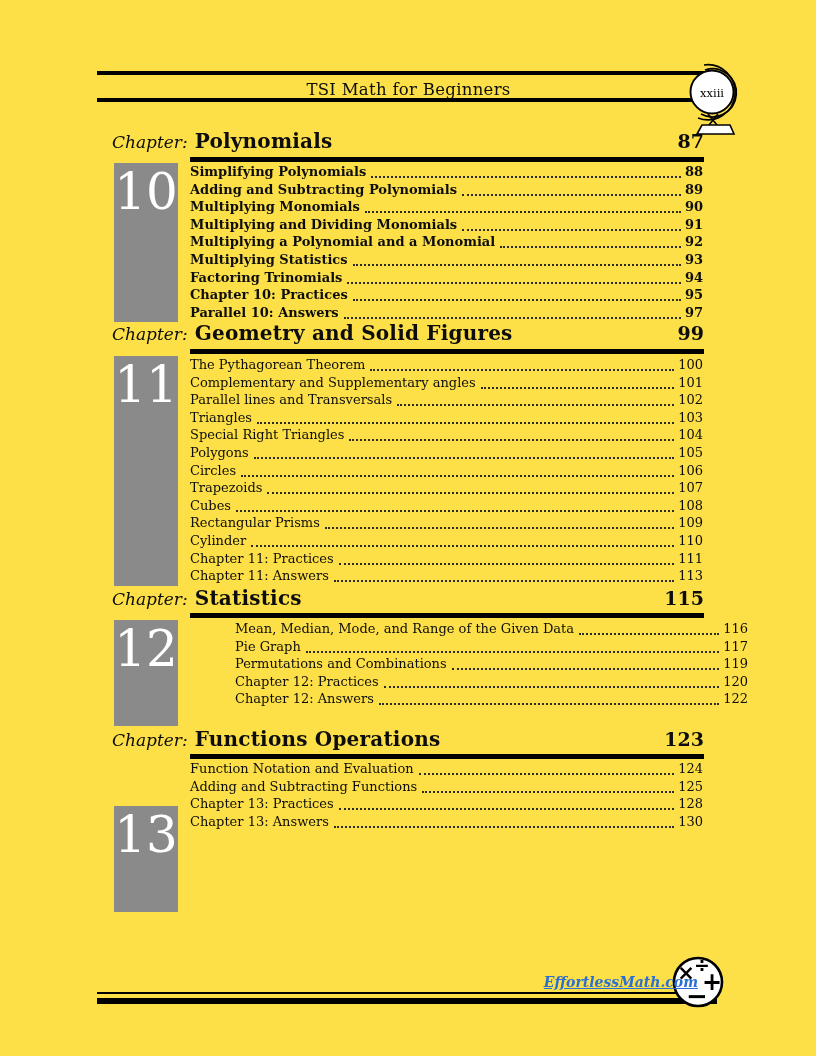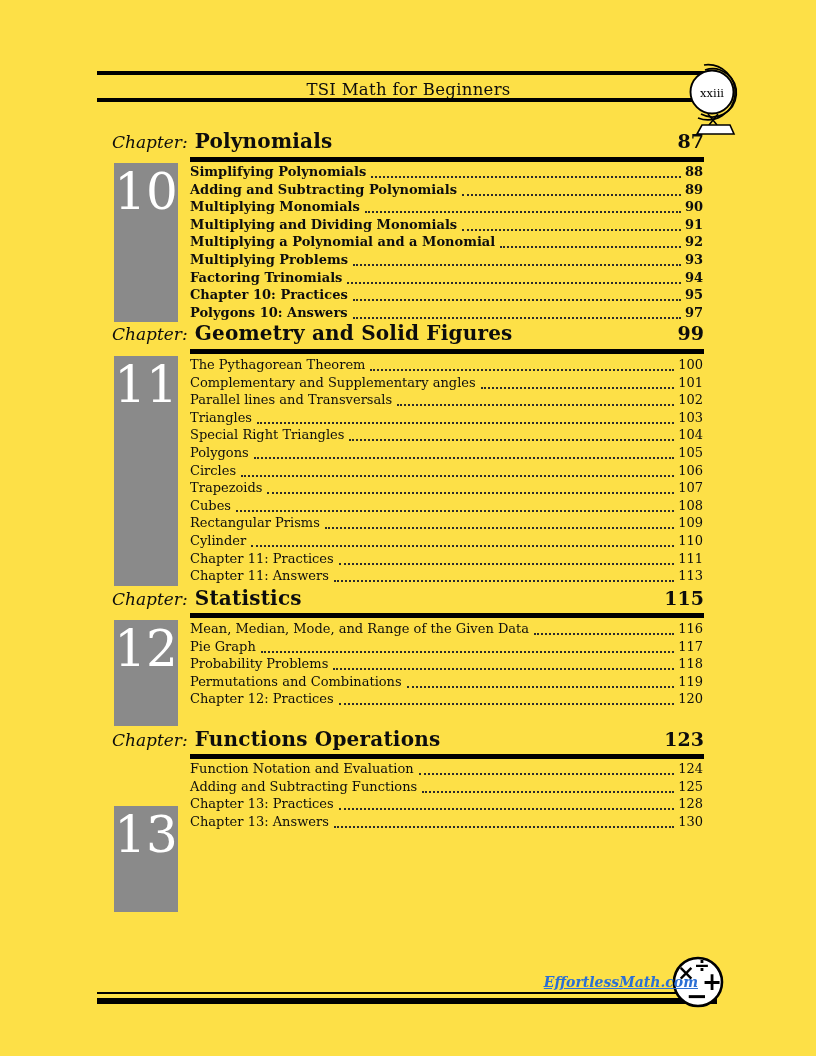--- a/index.html
+++ b/index.html
@@ -98,7 +98,7 @@
   </div>
 
   <div class="toc-row">
-    <span class="t">Multiplying Problems</span>
+    <span class="t">Multiplying Statistics</span>
     <span class="leader"></span>
     <span class="p">93</span>
   </div>

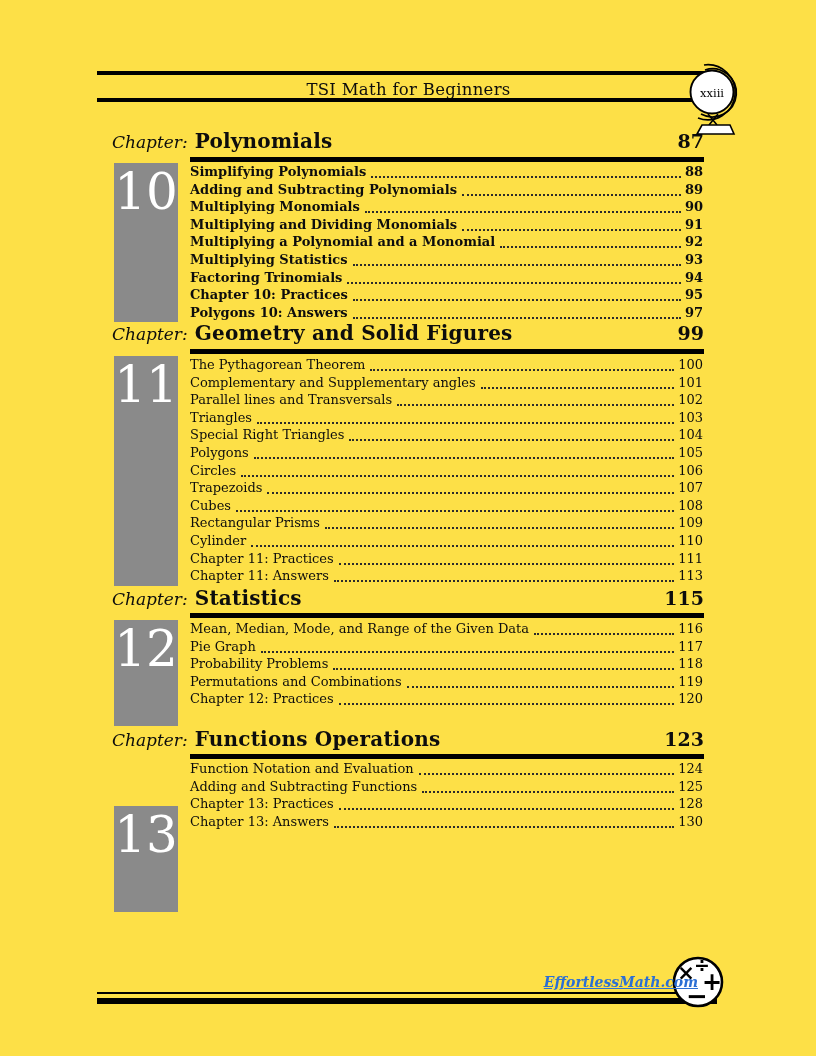--- a/index.html
+++ b/index.html
@@ -116,7 +116,7 @@
   </div>
 
   <div class="toc-row">
-    <span class="t">Polygons 10: Answers</span>
+    <span class="t">Parallel 10: Answers</span>
     <span class="leader"></span>
     <span class="p">97</span>
   </div>

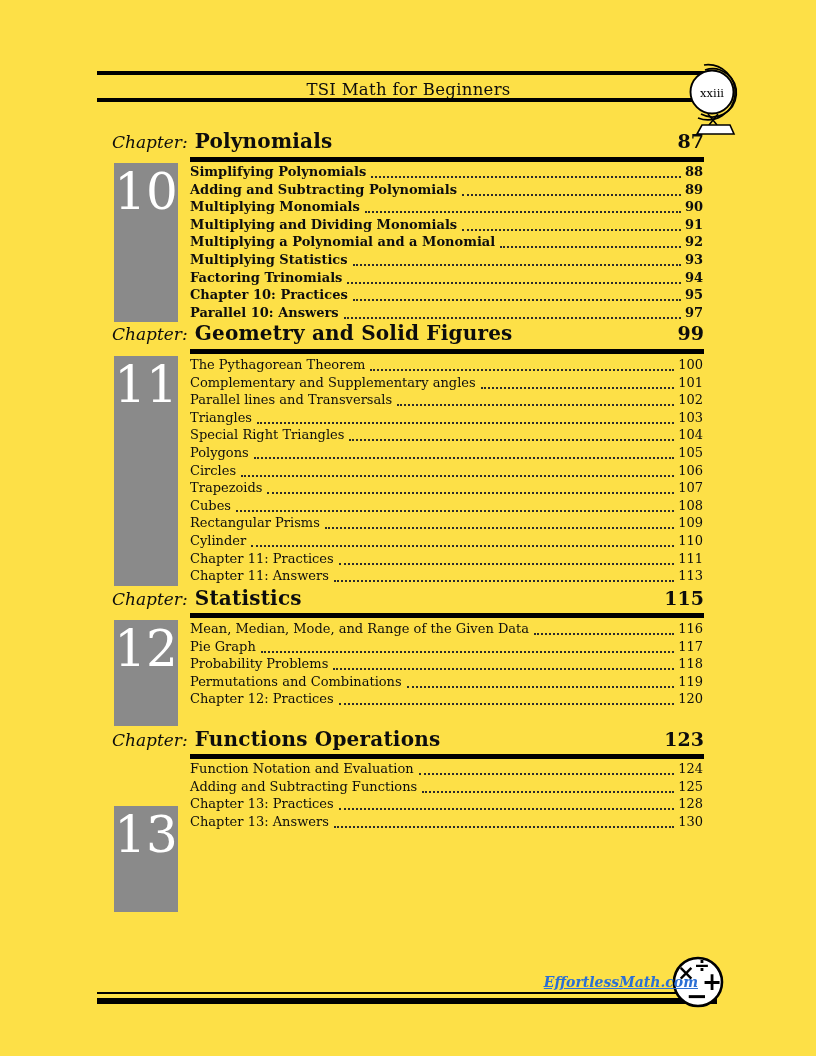--- a/index.html
+++ b/index.html
@@ -216,7 +216,7 @@
   </div>
   <div class="ch-underline" style="top:613px;"></div>
   <div class="ch-box" style="top:620px; height:106px;">12</div>
-  <div class="ch-rows" style="top:621px;">
+  <div class="ch-rows" style="top:621px;margin-left:45px;">
   <div class="toc-row">
     <span class="t">Mean, Median, Mode, and Range of the Given Data</span>
     <span class="leader"></span>

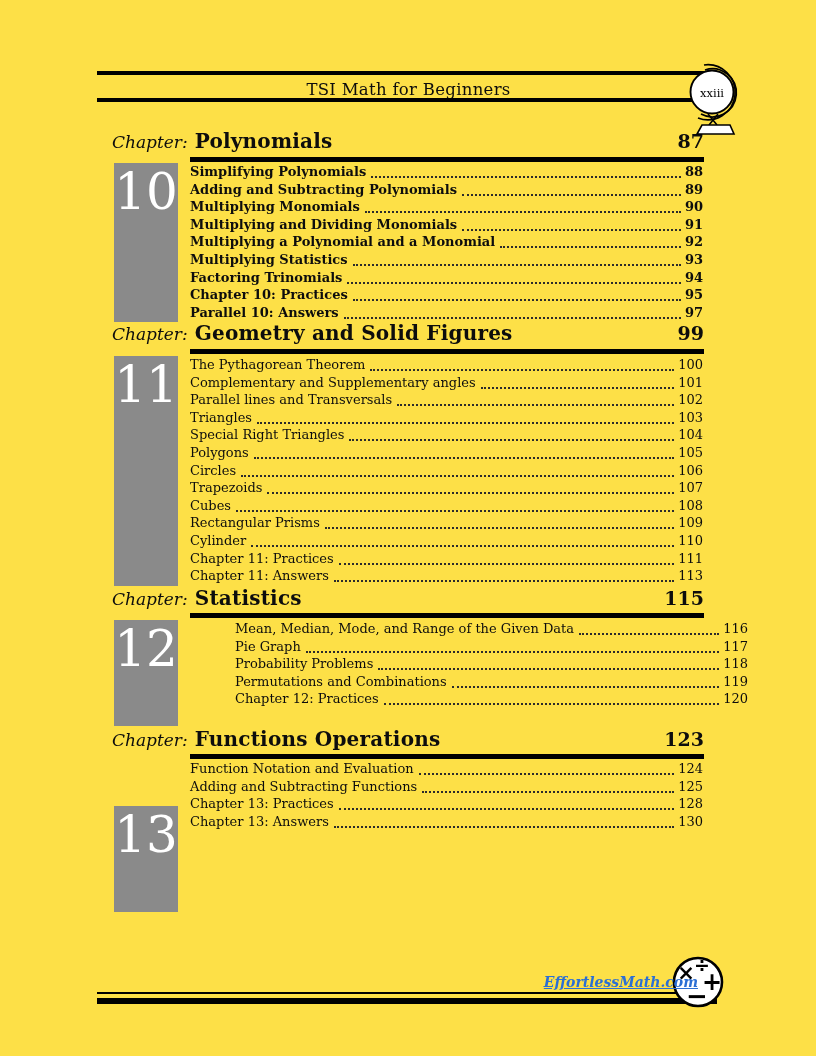--- a/index.html
+++ b/index.html
@@ -229,11 +229,6 @@
     <span class="p">117</span>
   </div>
 
-  <div class="toc-row">
-    <span class="t">Probability Problems</span>
-    <span class="leader"></span>
-    <span class="p">118</span>
-  </div>
 
   <div class="toc-row">
     <span class="t">Permutations and Combinations</span>

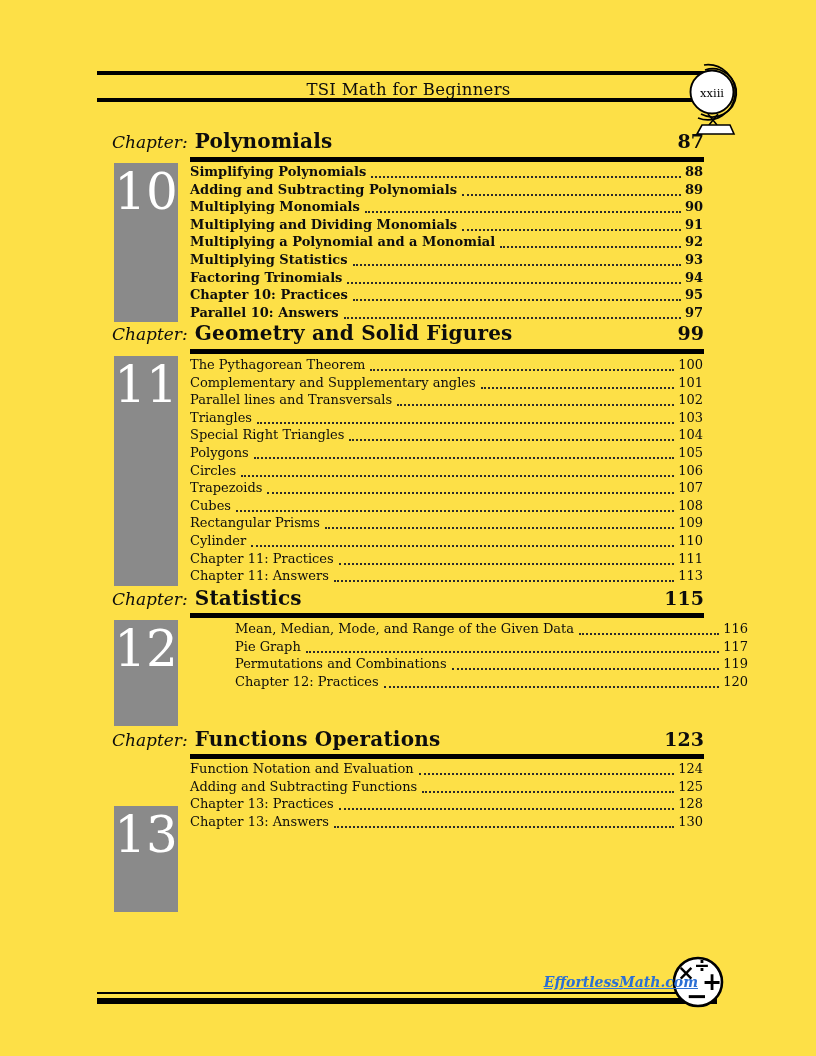--- a/index.html
+++ b/index.html
@@ -242,6 +242,11 @@
     <span class="p">120</span>
   </div>
 
+  <div class="toc-row">
+    <span class="t">Chapter 12: Answers</span>
+    <span class="leader"></span>
+    <span class="p">122</span>
+  </div>
 </div>
 
   <div class="ch-heading" style="top:727px;">

